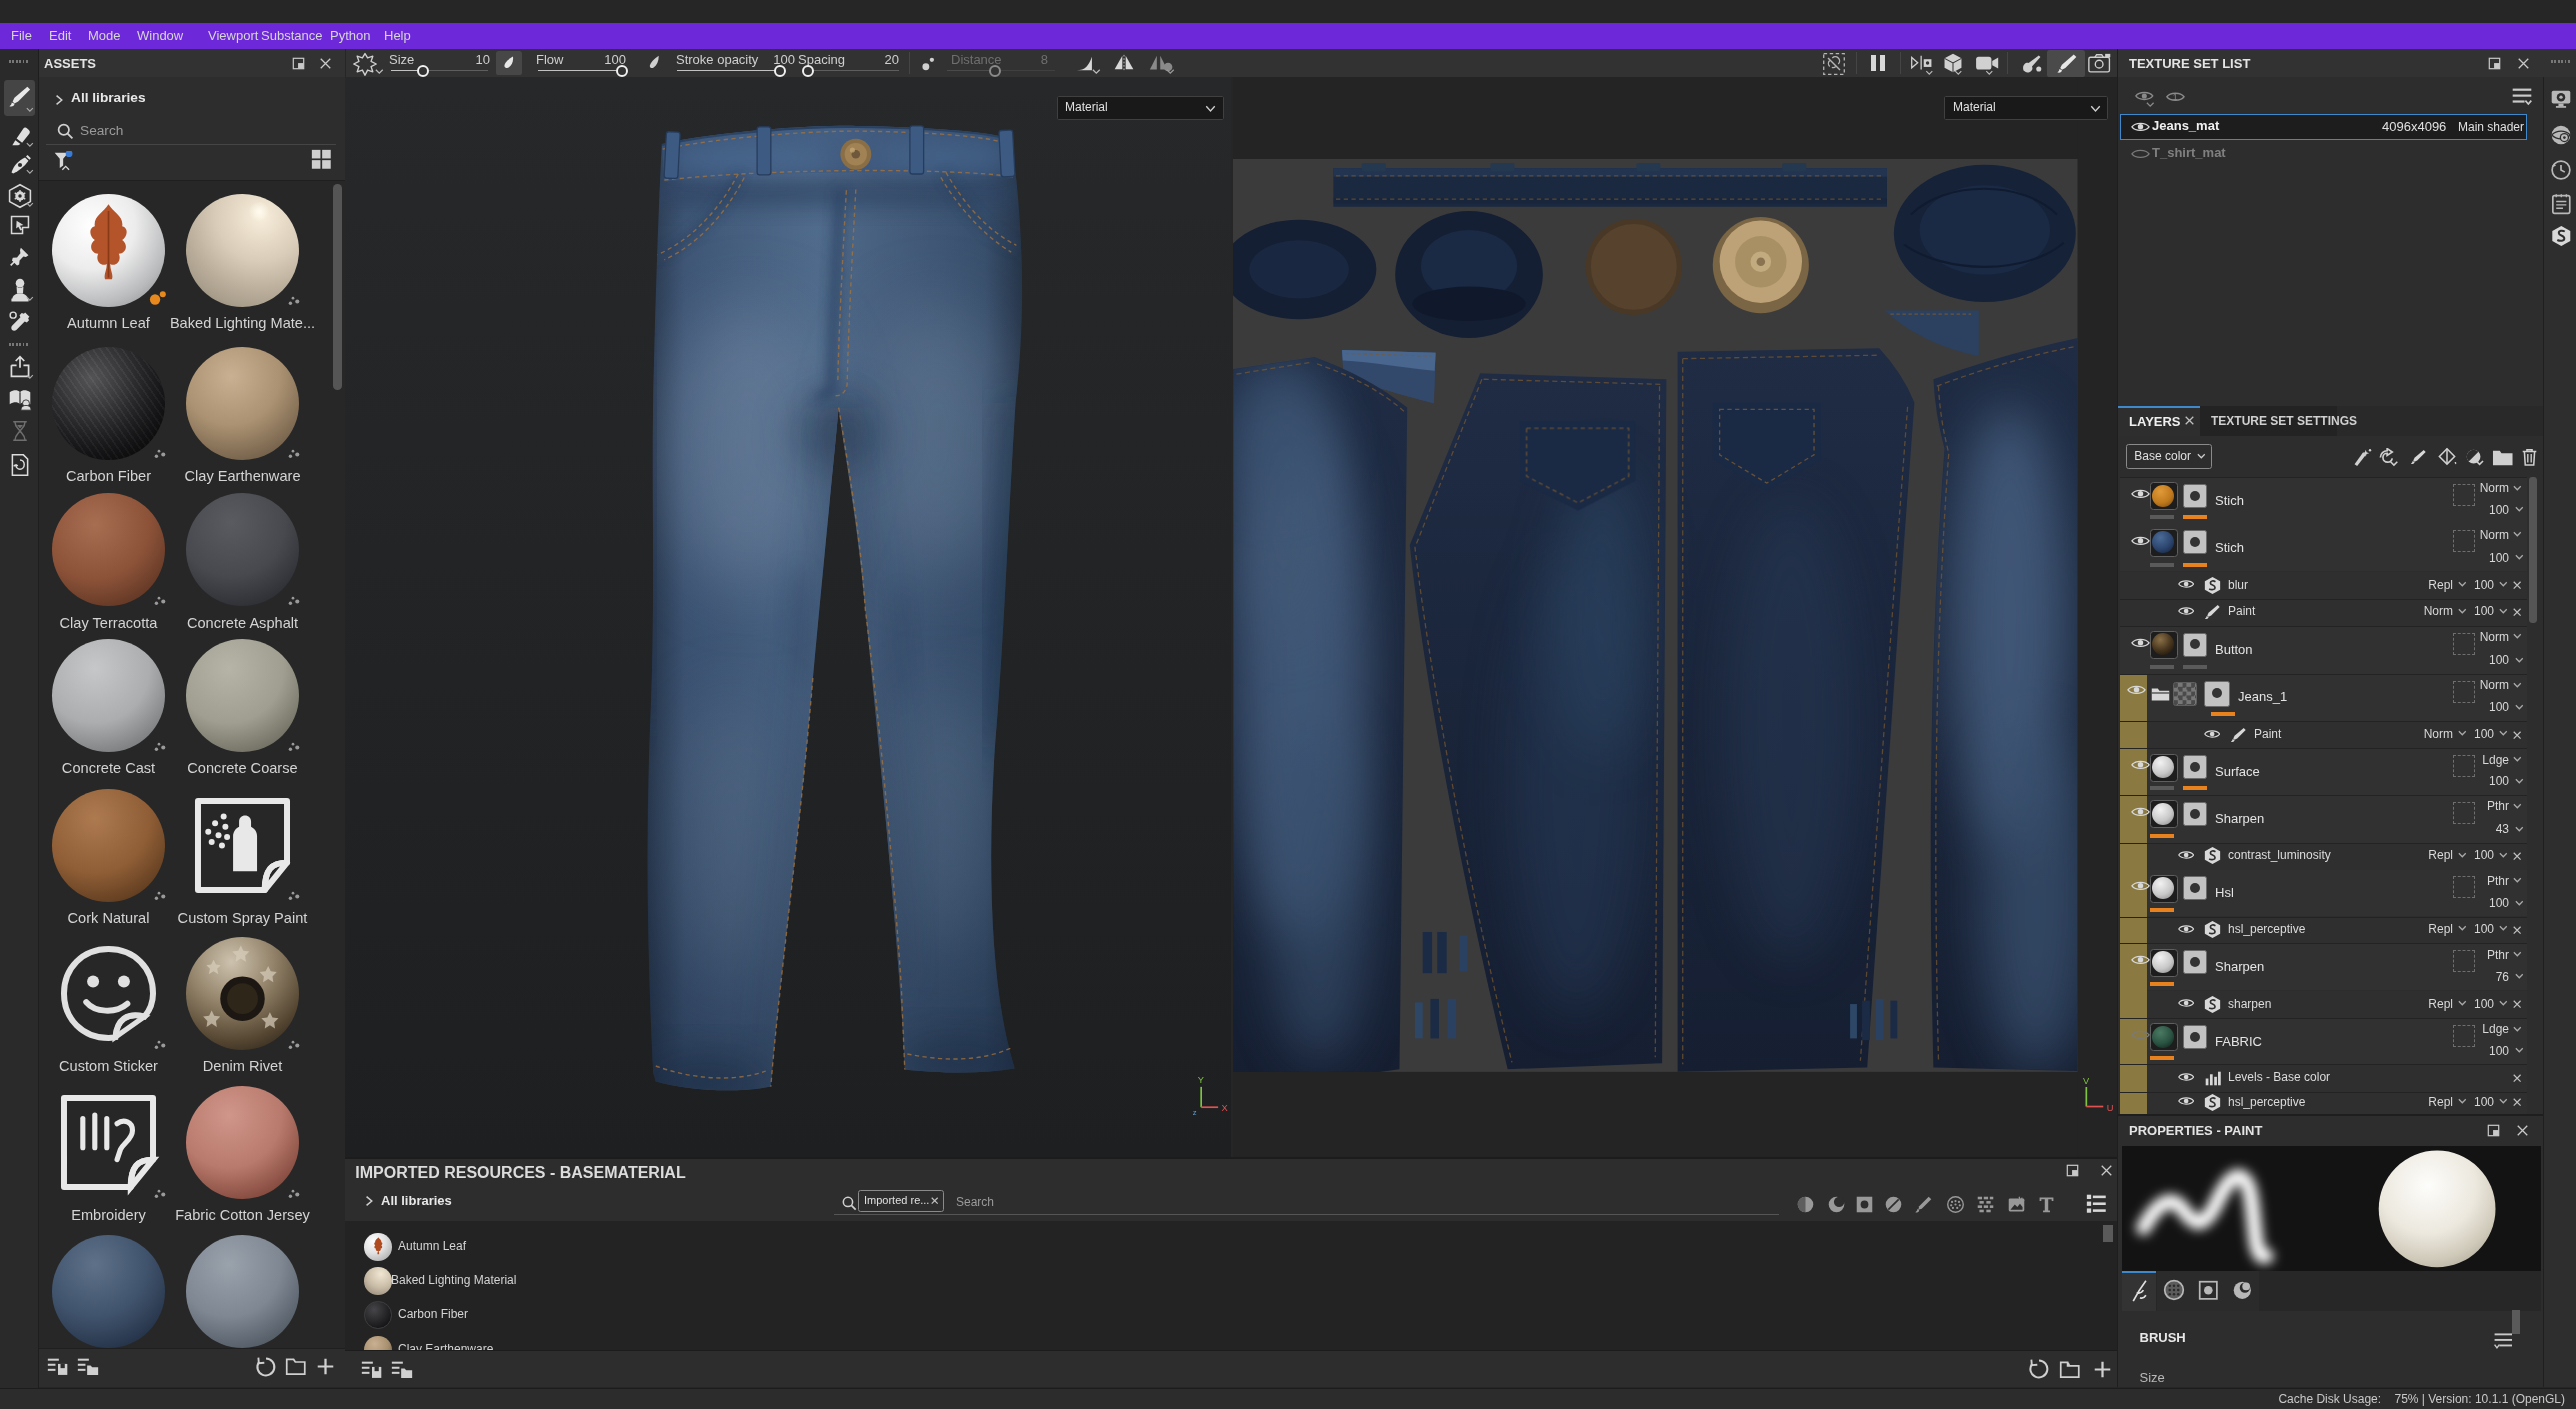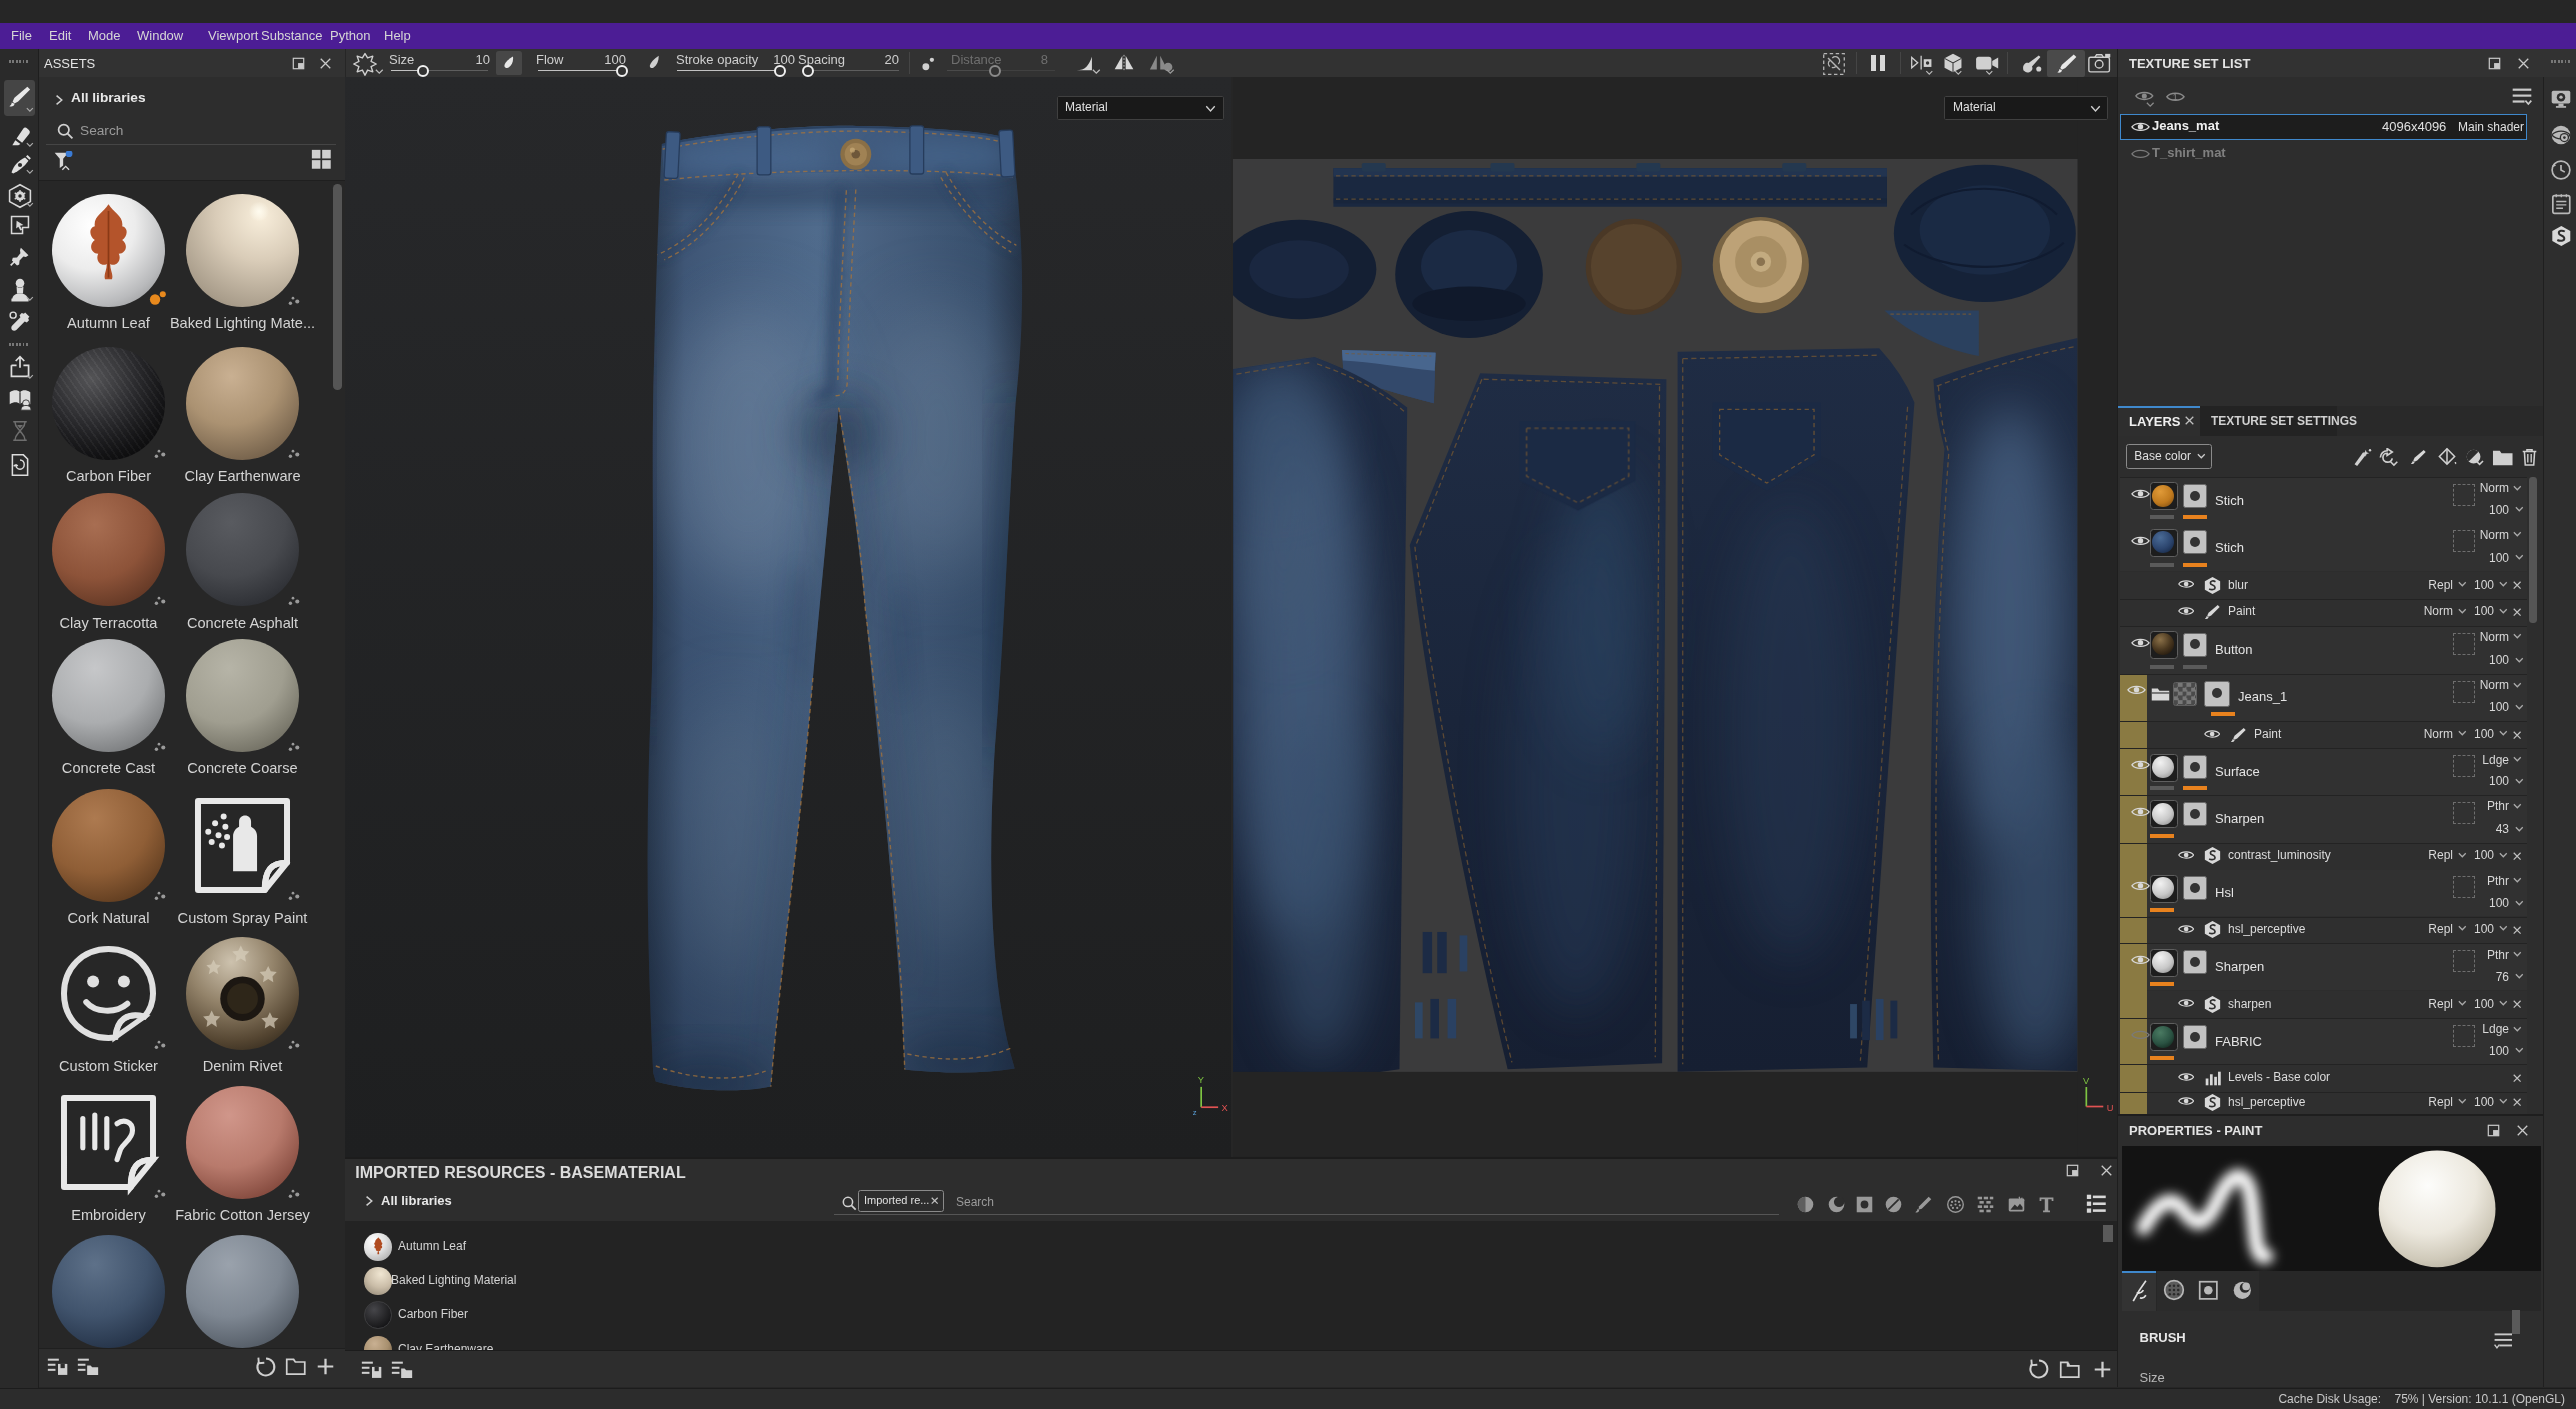--- a/index.html
+++ b/index.html
@@ -12,7 +12,7 @@
 <div id="root">
 
 
-  <div class="abs" id="menubar" style="left:0;top:23px;width:2576px;height:26px;background:#4c1d95;">
+  <div class="abs" id="menubar" style="left:0;top:23px;width:2576px;height:26px;background:#6d28d9;">
       <div class="abs" style="left:11px;top:5.2px;font-size:13px;color:#d6d6d6;">File</div>
       <div class="abs" style="left:49px;top:5.2px;font-size:13px;color:#d6d6d6;">Edit</div>
       <div class="abs" style="left:88px;top:5.2px;font-size:13px;color:#d6d6d6;">Mode</div>

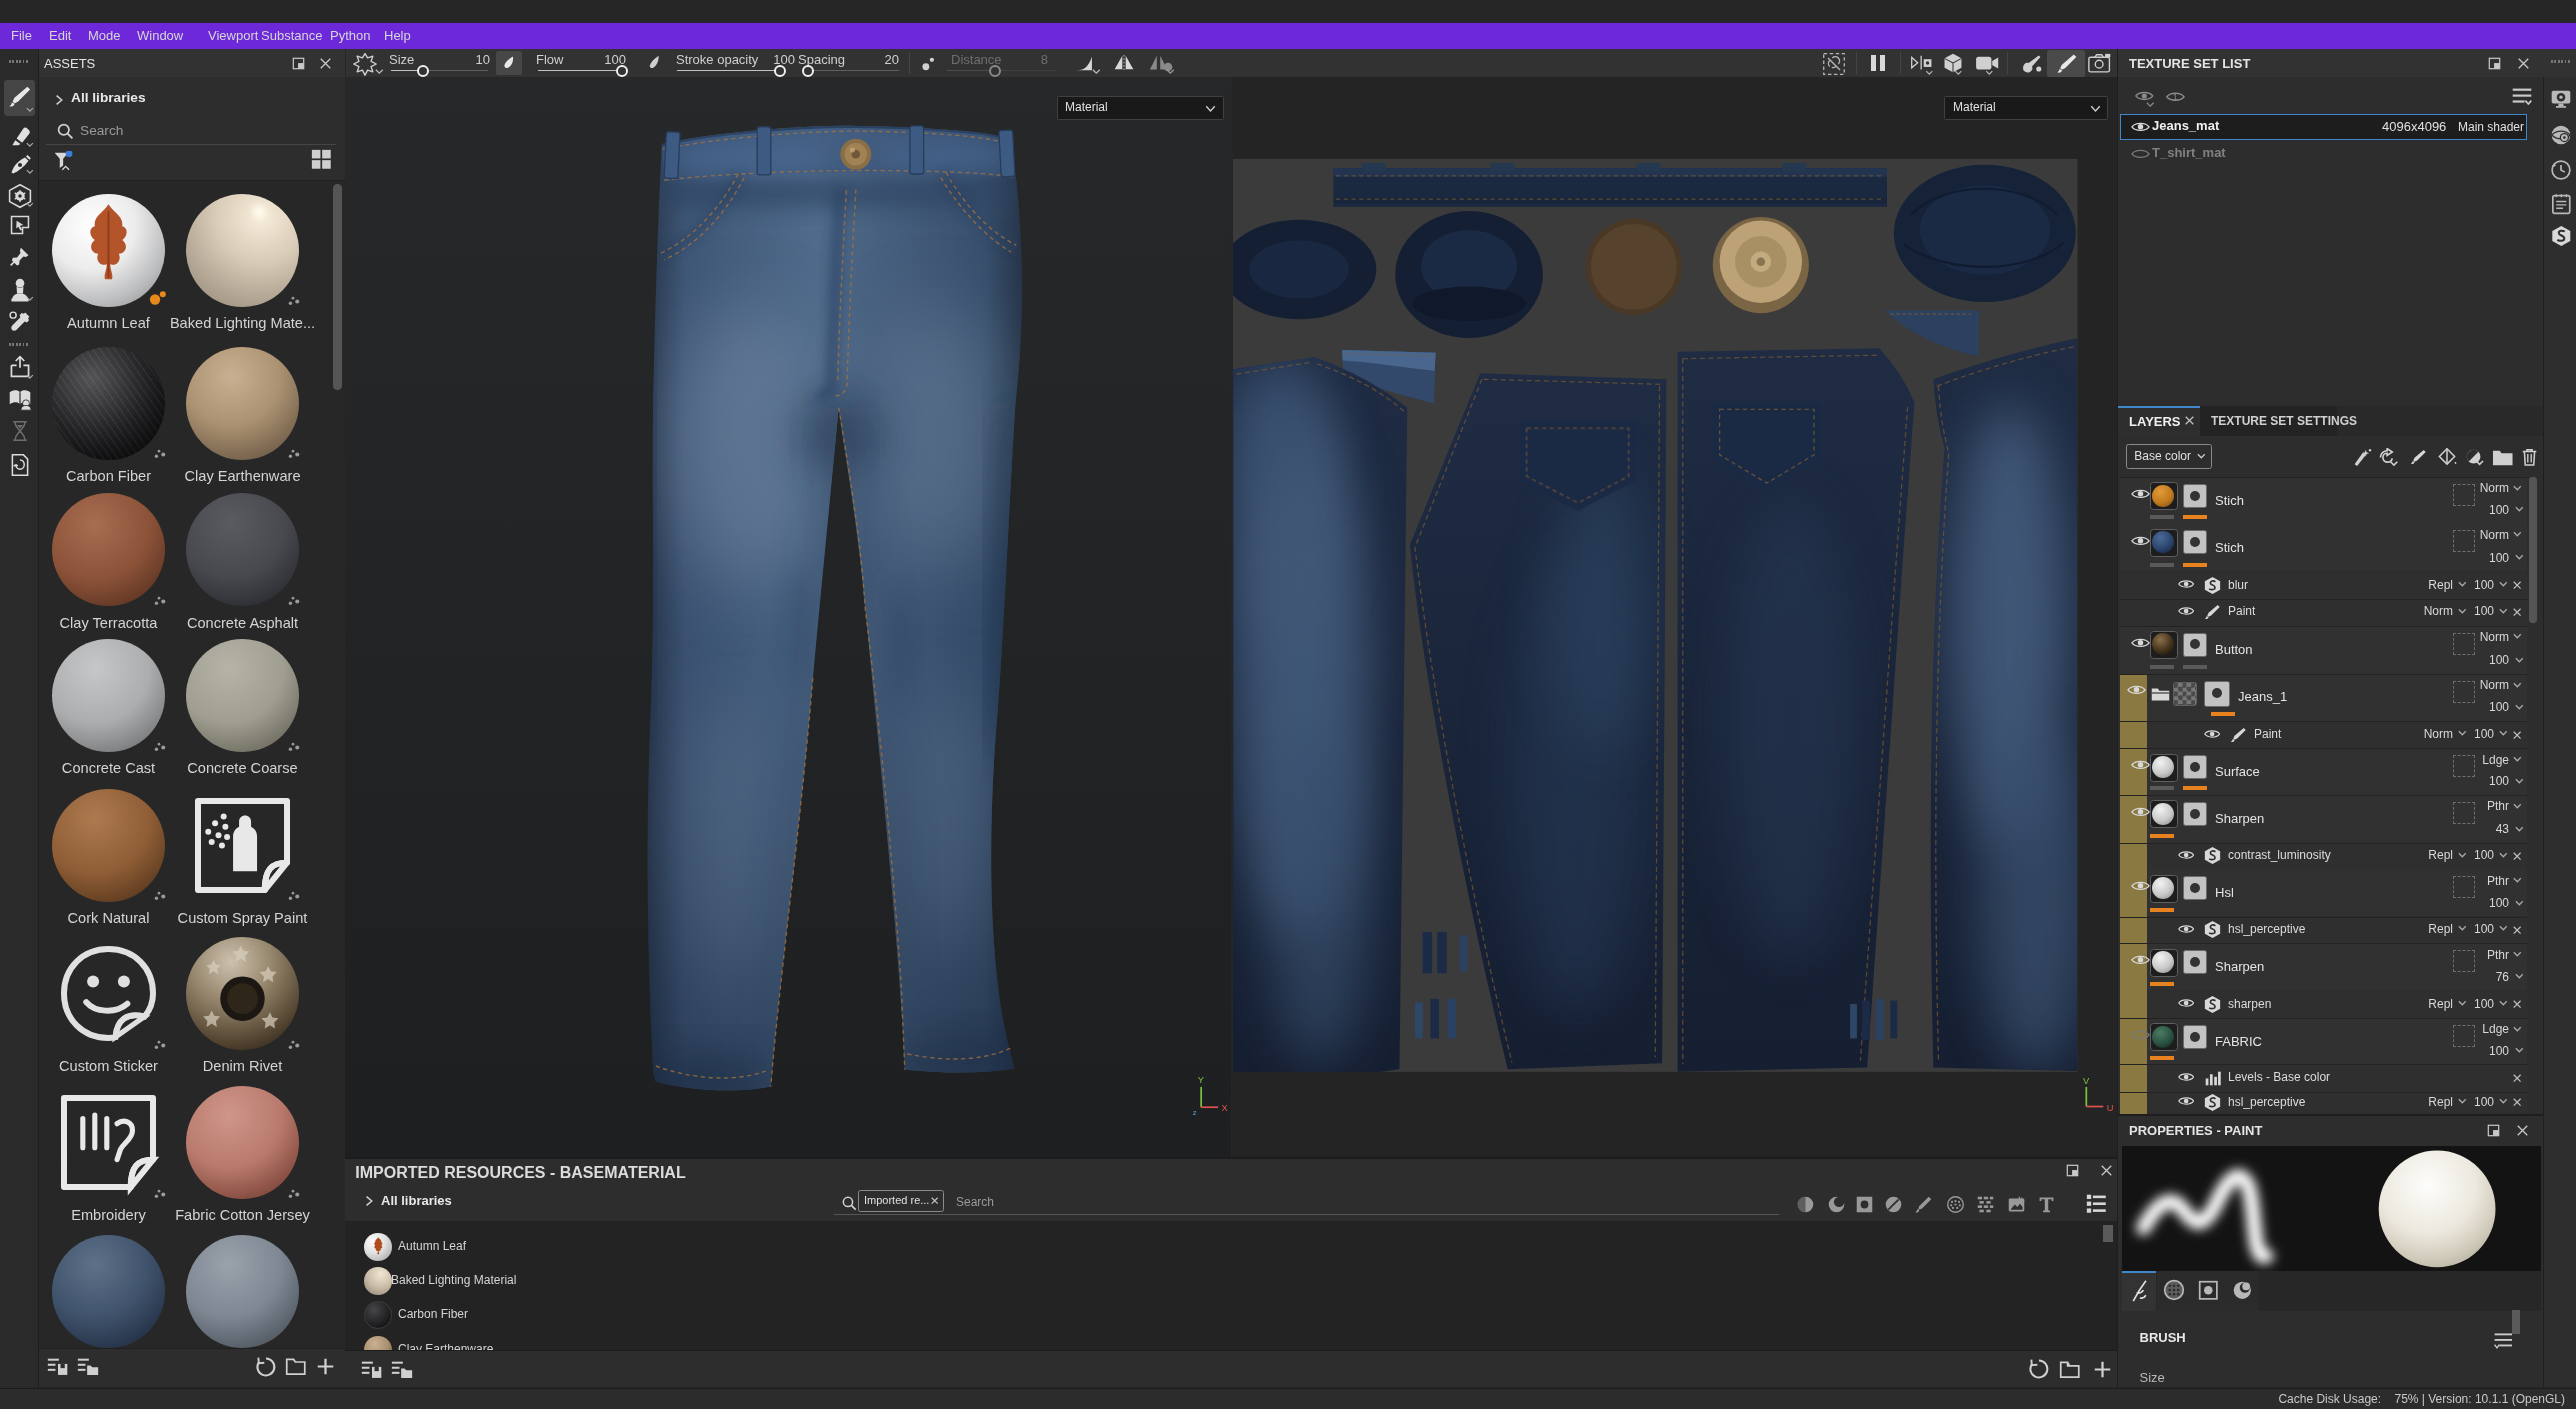--- a/index.html
+++ b/index.html
@@ -24,7 +24,7 @@
     </div>
 
   <div class="abs" id="toolrow" style="left:0;top:49px;width:2576px;height:28px;background:#323232;">
-      <div class="abs" style="left:44px;top:6.9px;font-size:13px;font-weight:normal;color:#e4e4e4;">ASSETS</div>
+      <div class="abs" style="left:44px;top:6.9px;font-size:13px;font-weight:bold;color:#e4e4e4;">ASSETS</div>
       <svg class="abs" style="left:292px;top:7.7px;" width="13" height="13" viewBox="0 0 15 15">
         <rect x="1.5" y="1.5" width="12" height="12" fill="none" stroke="#c9c9c9" stroke-width="1.4"></rect>
         <rect x="7" y="7" width="6.5" height="6.5" fill="#c9c9c9"></rect>

